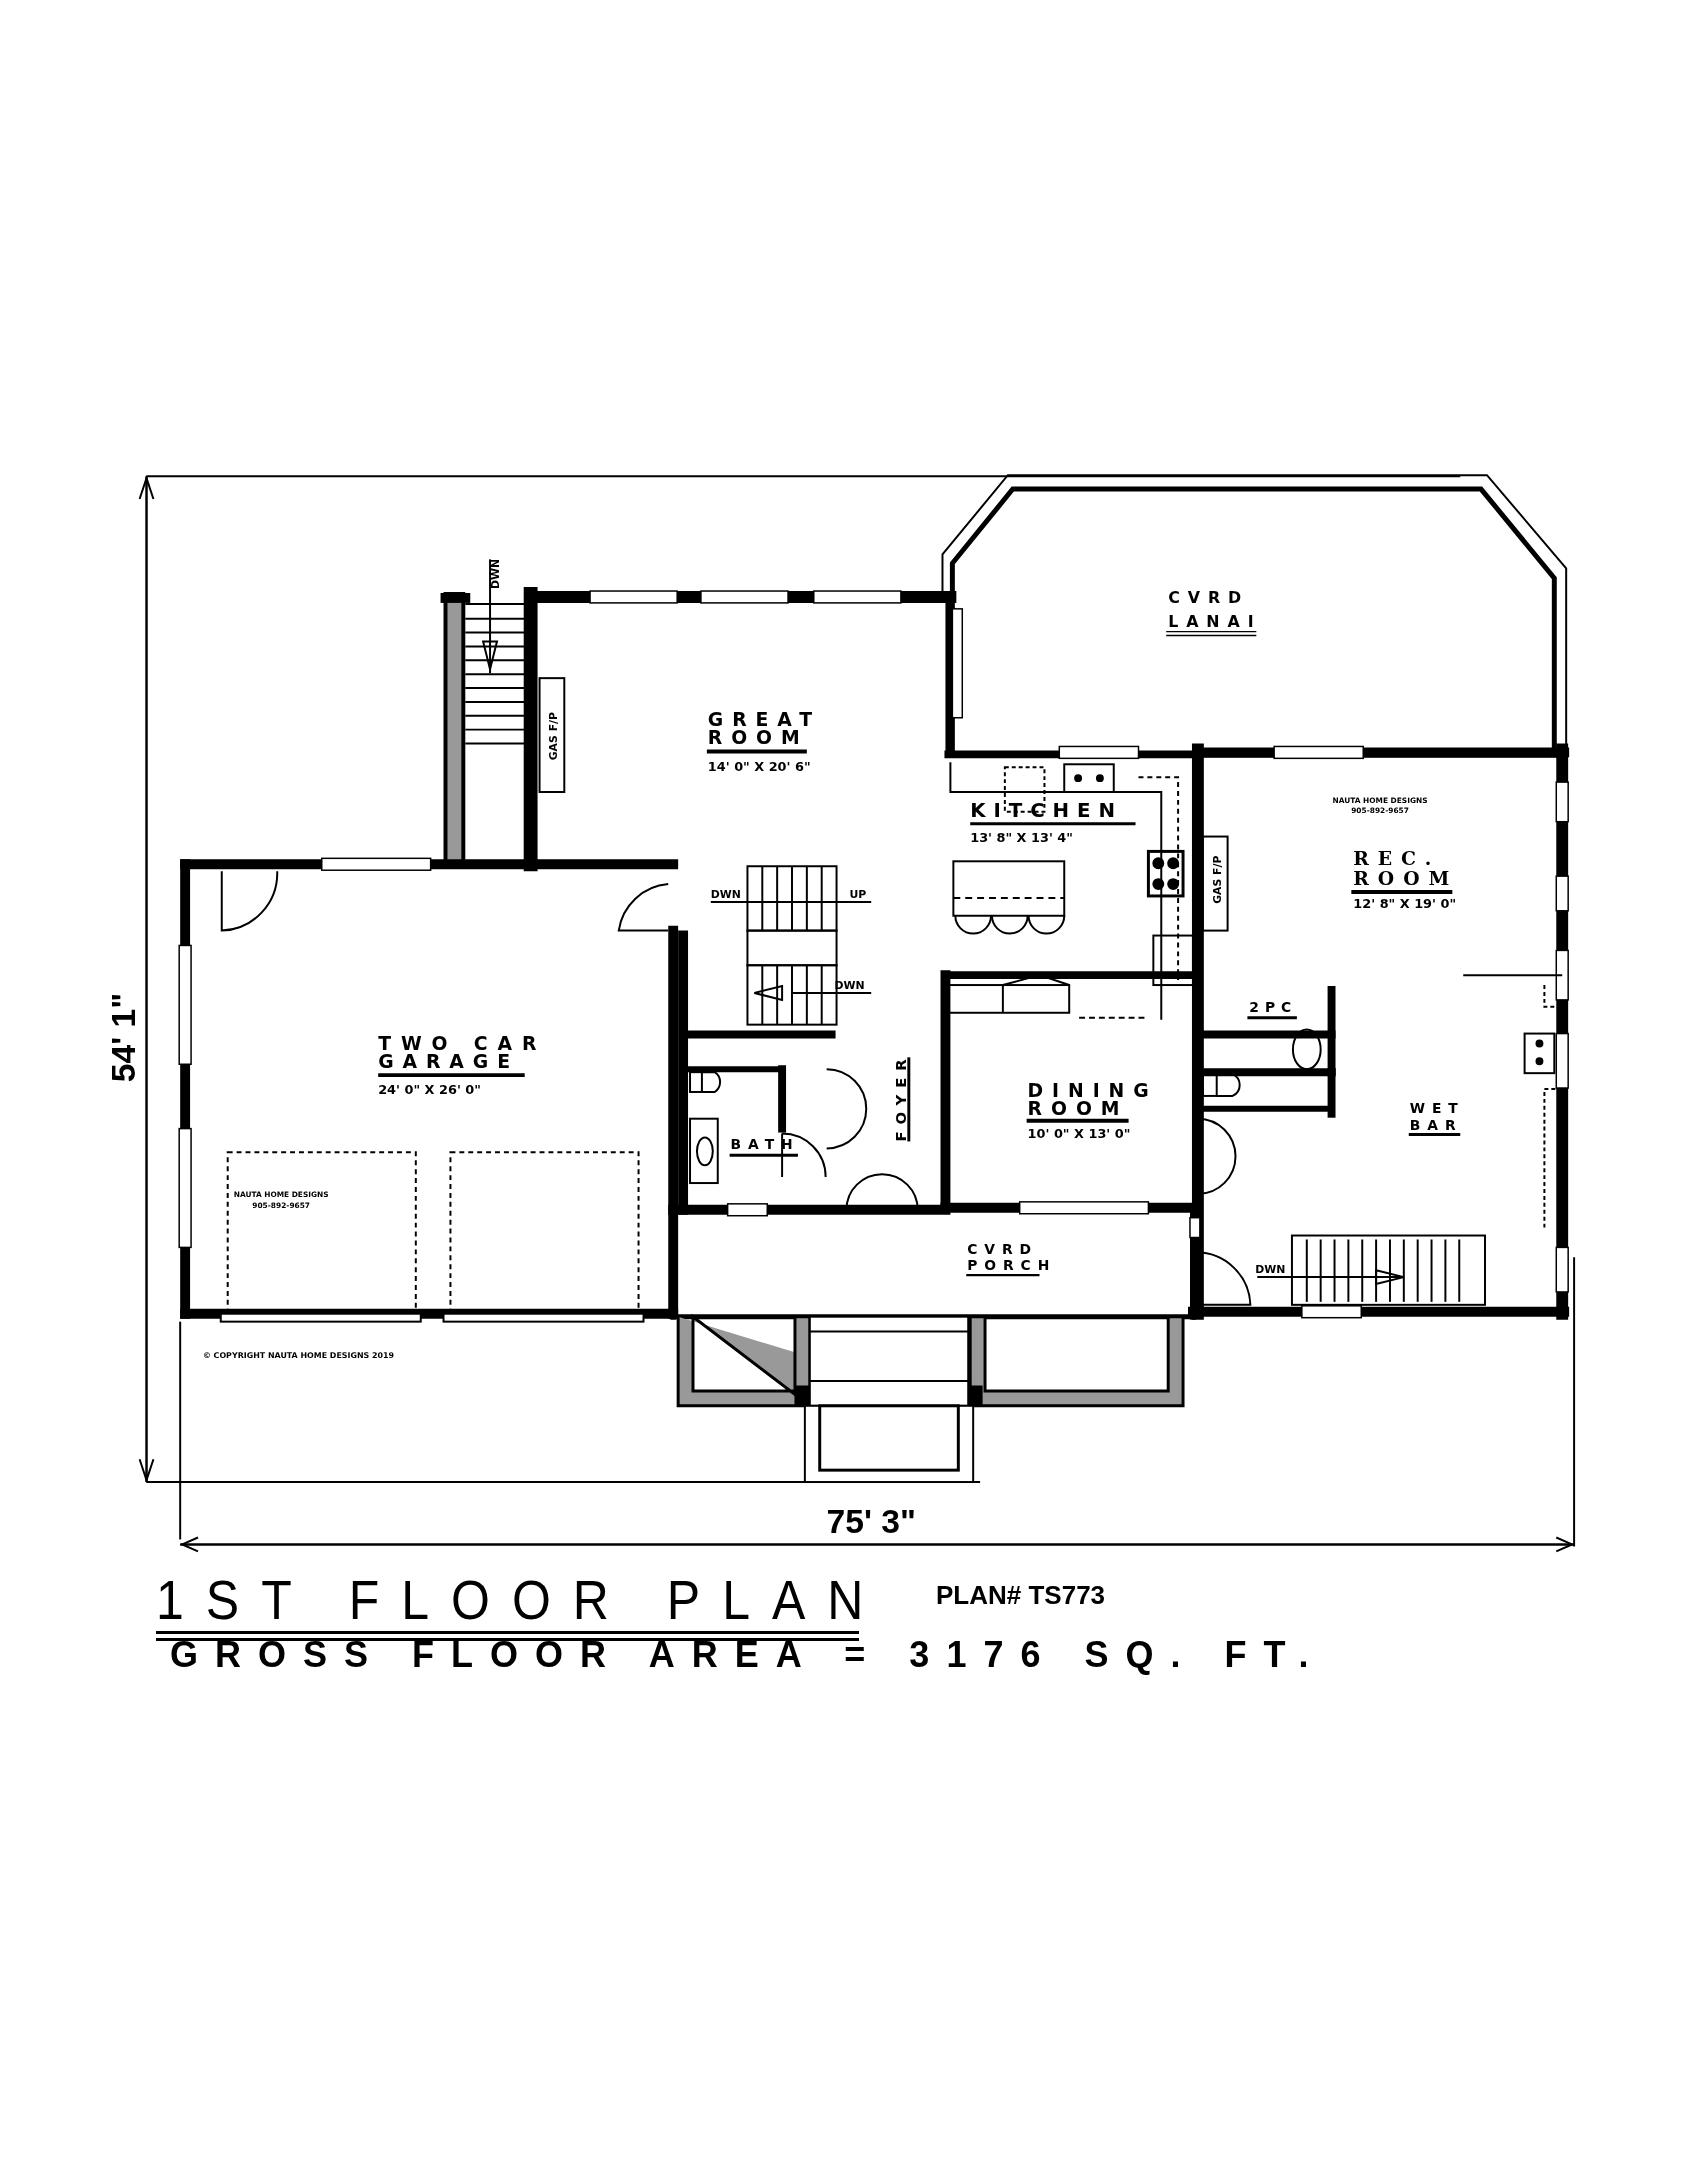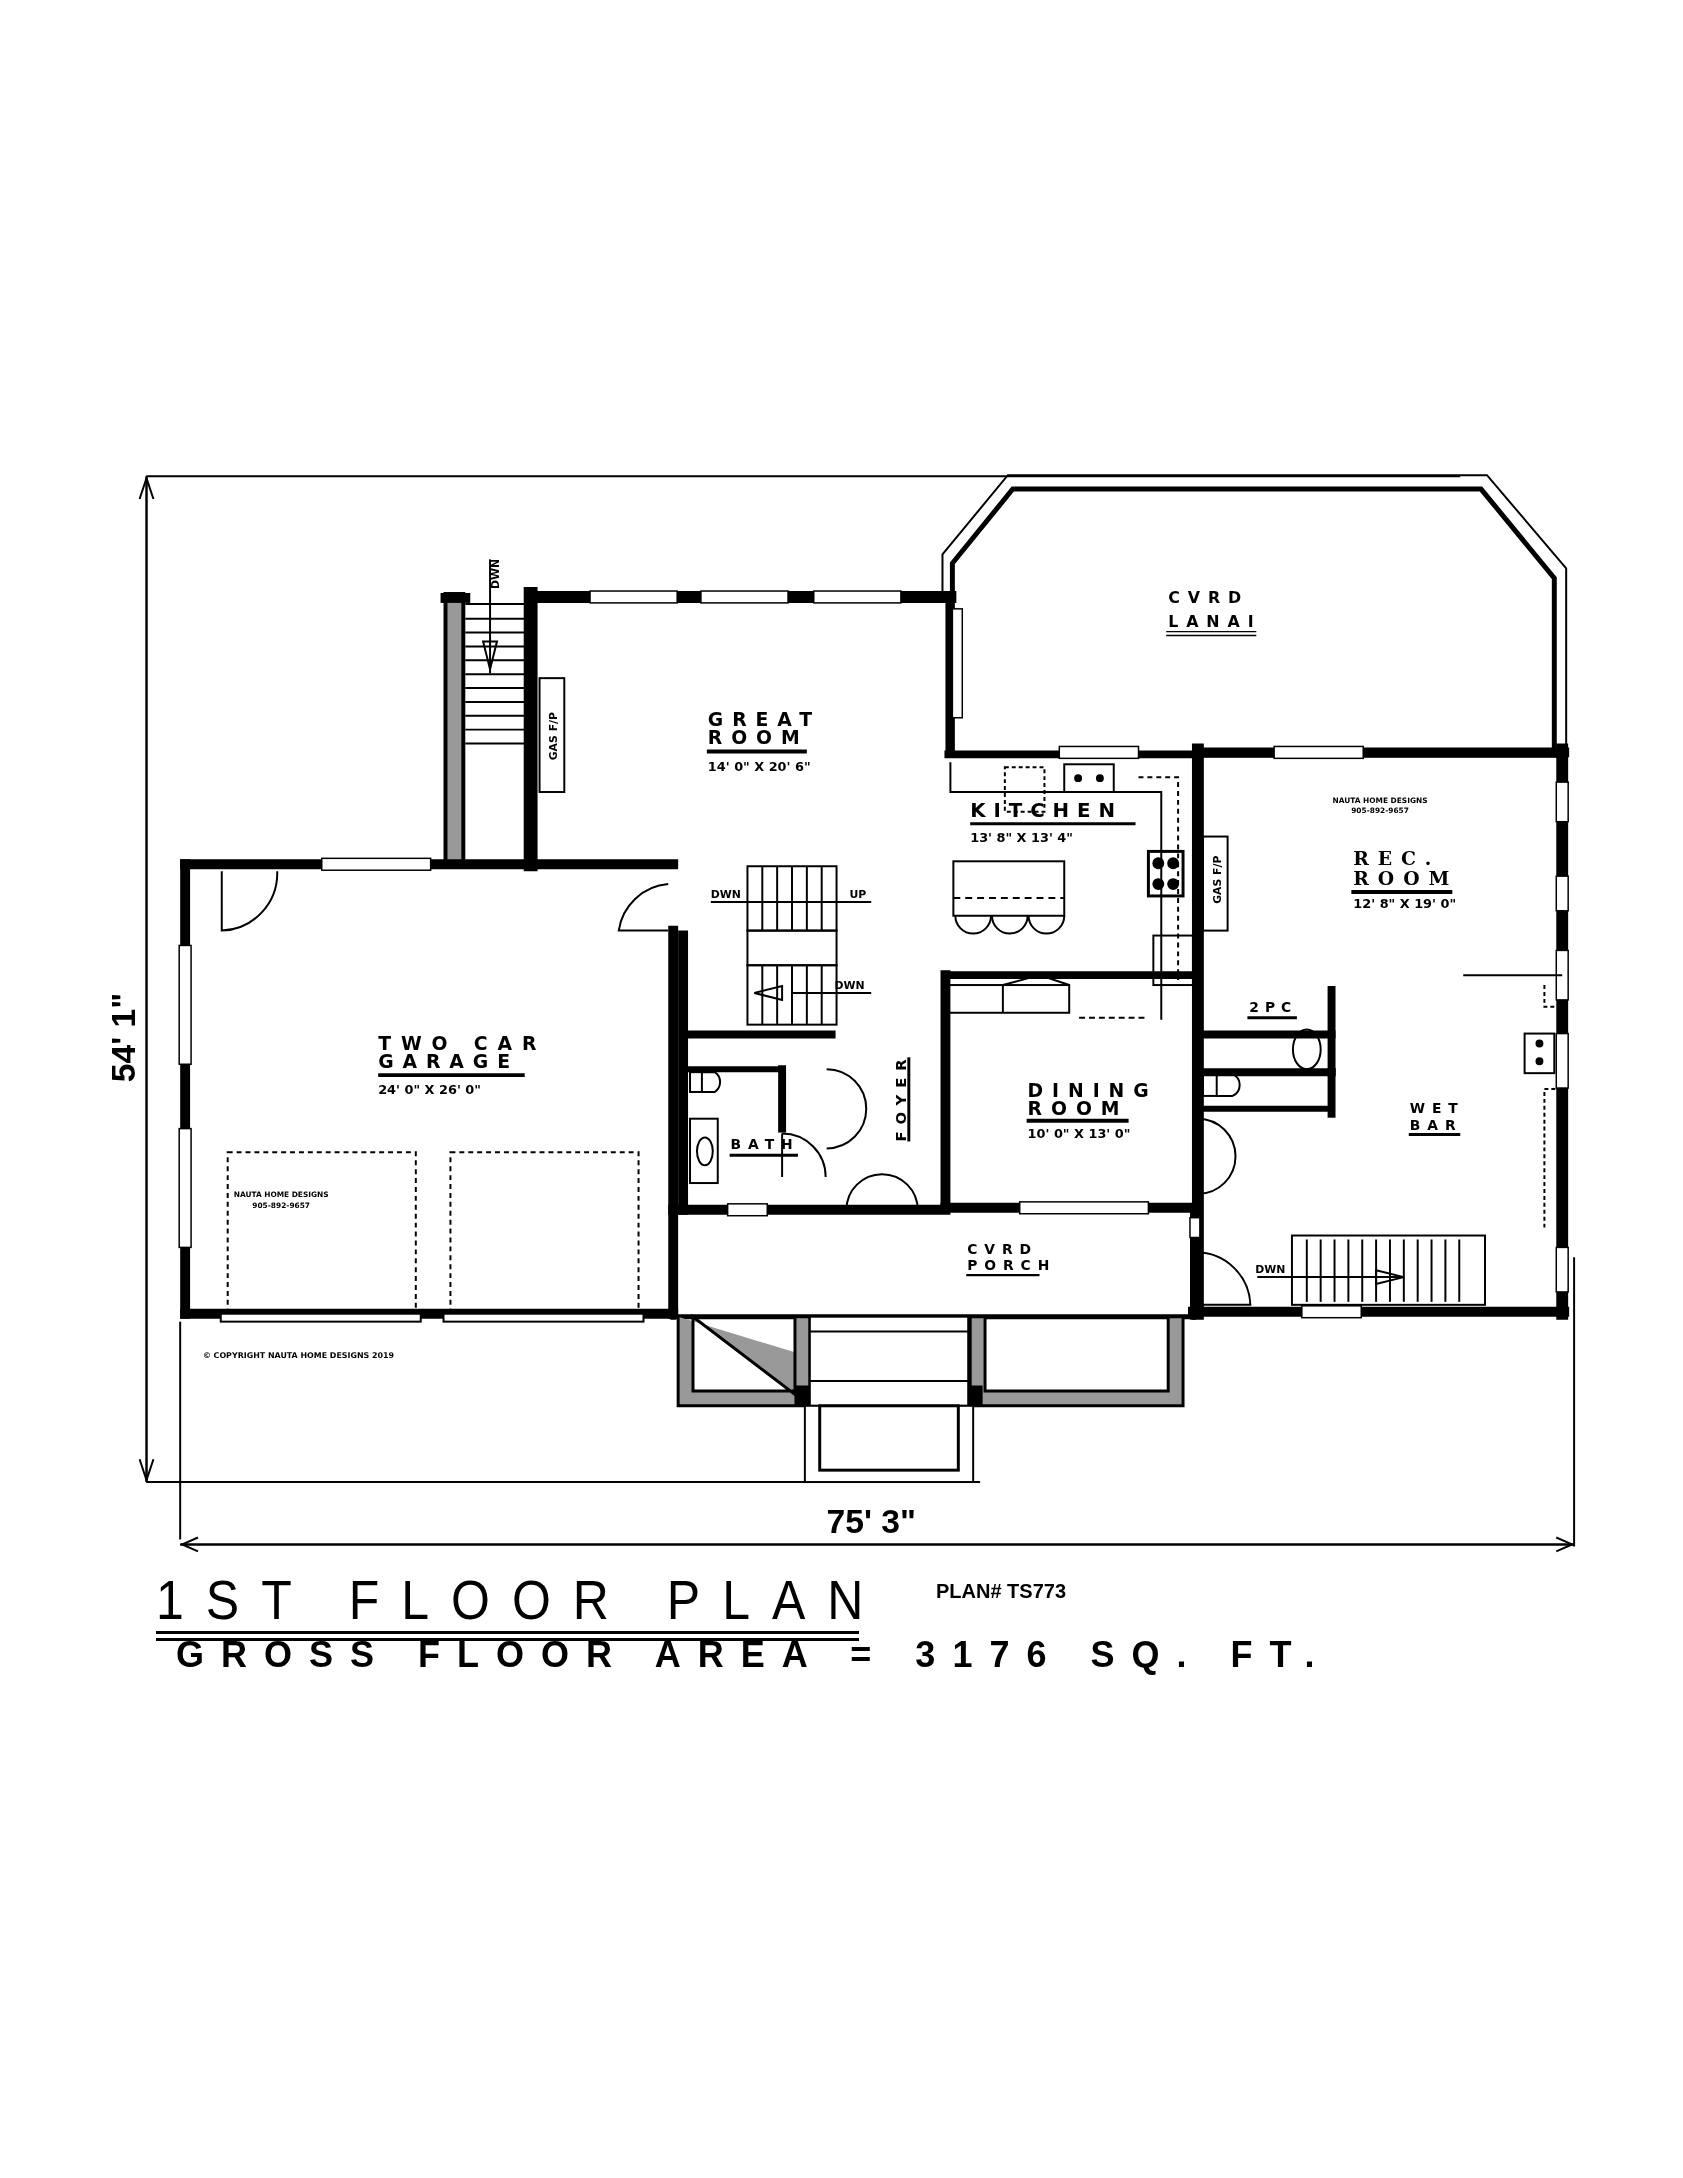--- a/index.html
+++ b/index.html
@@ -10,7 +10,7 @@
   .title-block { position: absolute; left: 156px; top: 1572px; }
   .title-main { font-family: "Liberation Sans", sans-serif; font-size: 50px; letter-spacing: 22px; font-weight: normal; transform: scaleY(1.1); transform-origin: left top; display: inline-block; line-height: 53px; }
   .title-under { width: 703px; height: 10px; border-top: 3px solid #000; border-bottom: 3px solid #000; margin-top: 6px; box-sizing: border-box; }
-  .plan-no { position: absolute; left: 936px; top: 1580px; font-family: "Liberation Sans", sans-serif; font-size: 20px; font-weight: bold; }
+  .plan-no { position: absolute; left: 936px; top: 1580px; font-family: "Liberation Sans", sans-serif; font-size: 26px; font-weight: bold; }
   .gross { position: absolute; left: 176px; top: 1634px; font-family: "Liberation Sans", sans-serif; font-size: 36px; letter-spacing: 17px; font-weight: bold; }
 </style>
 </head>

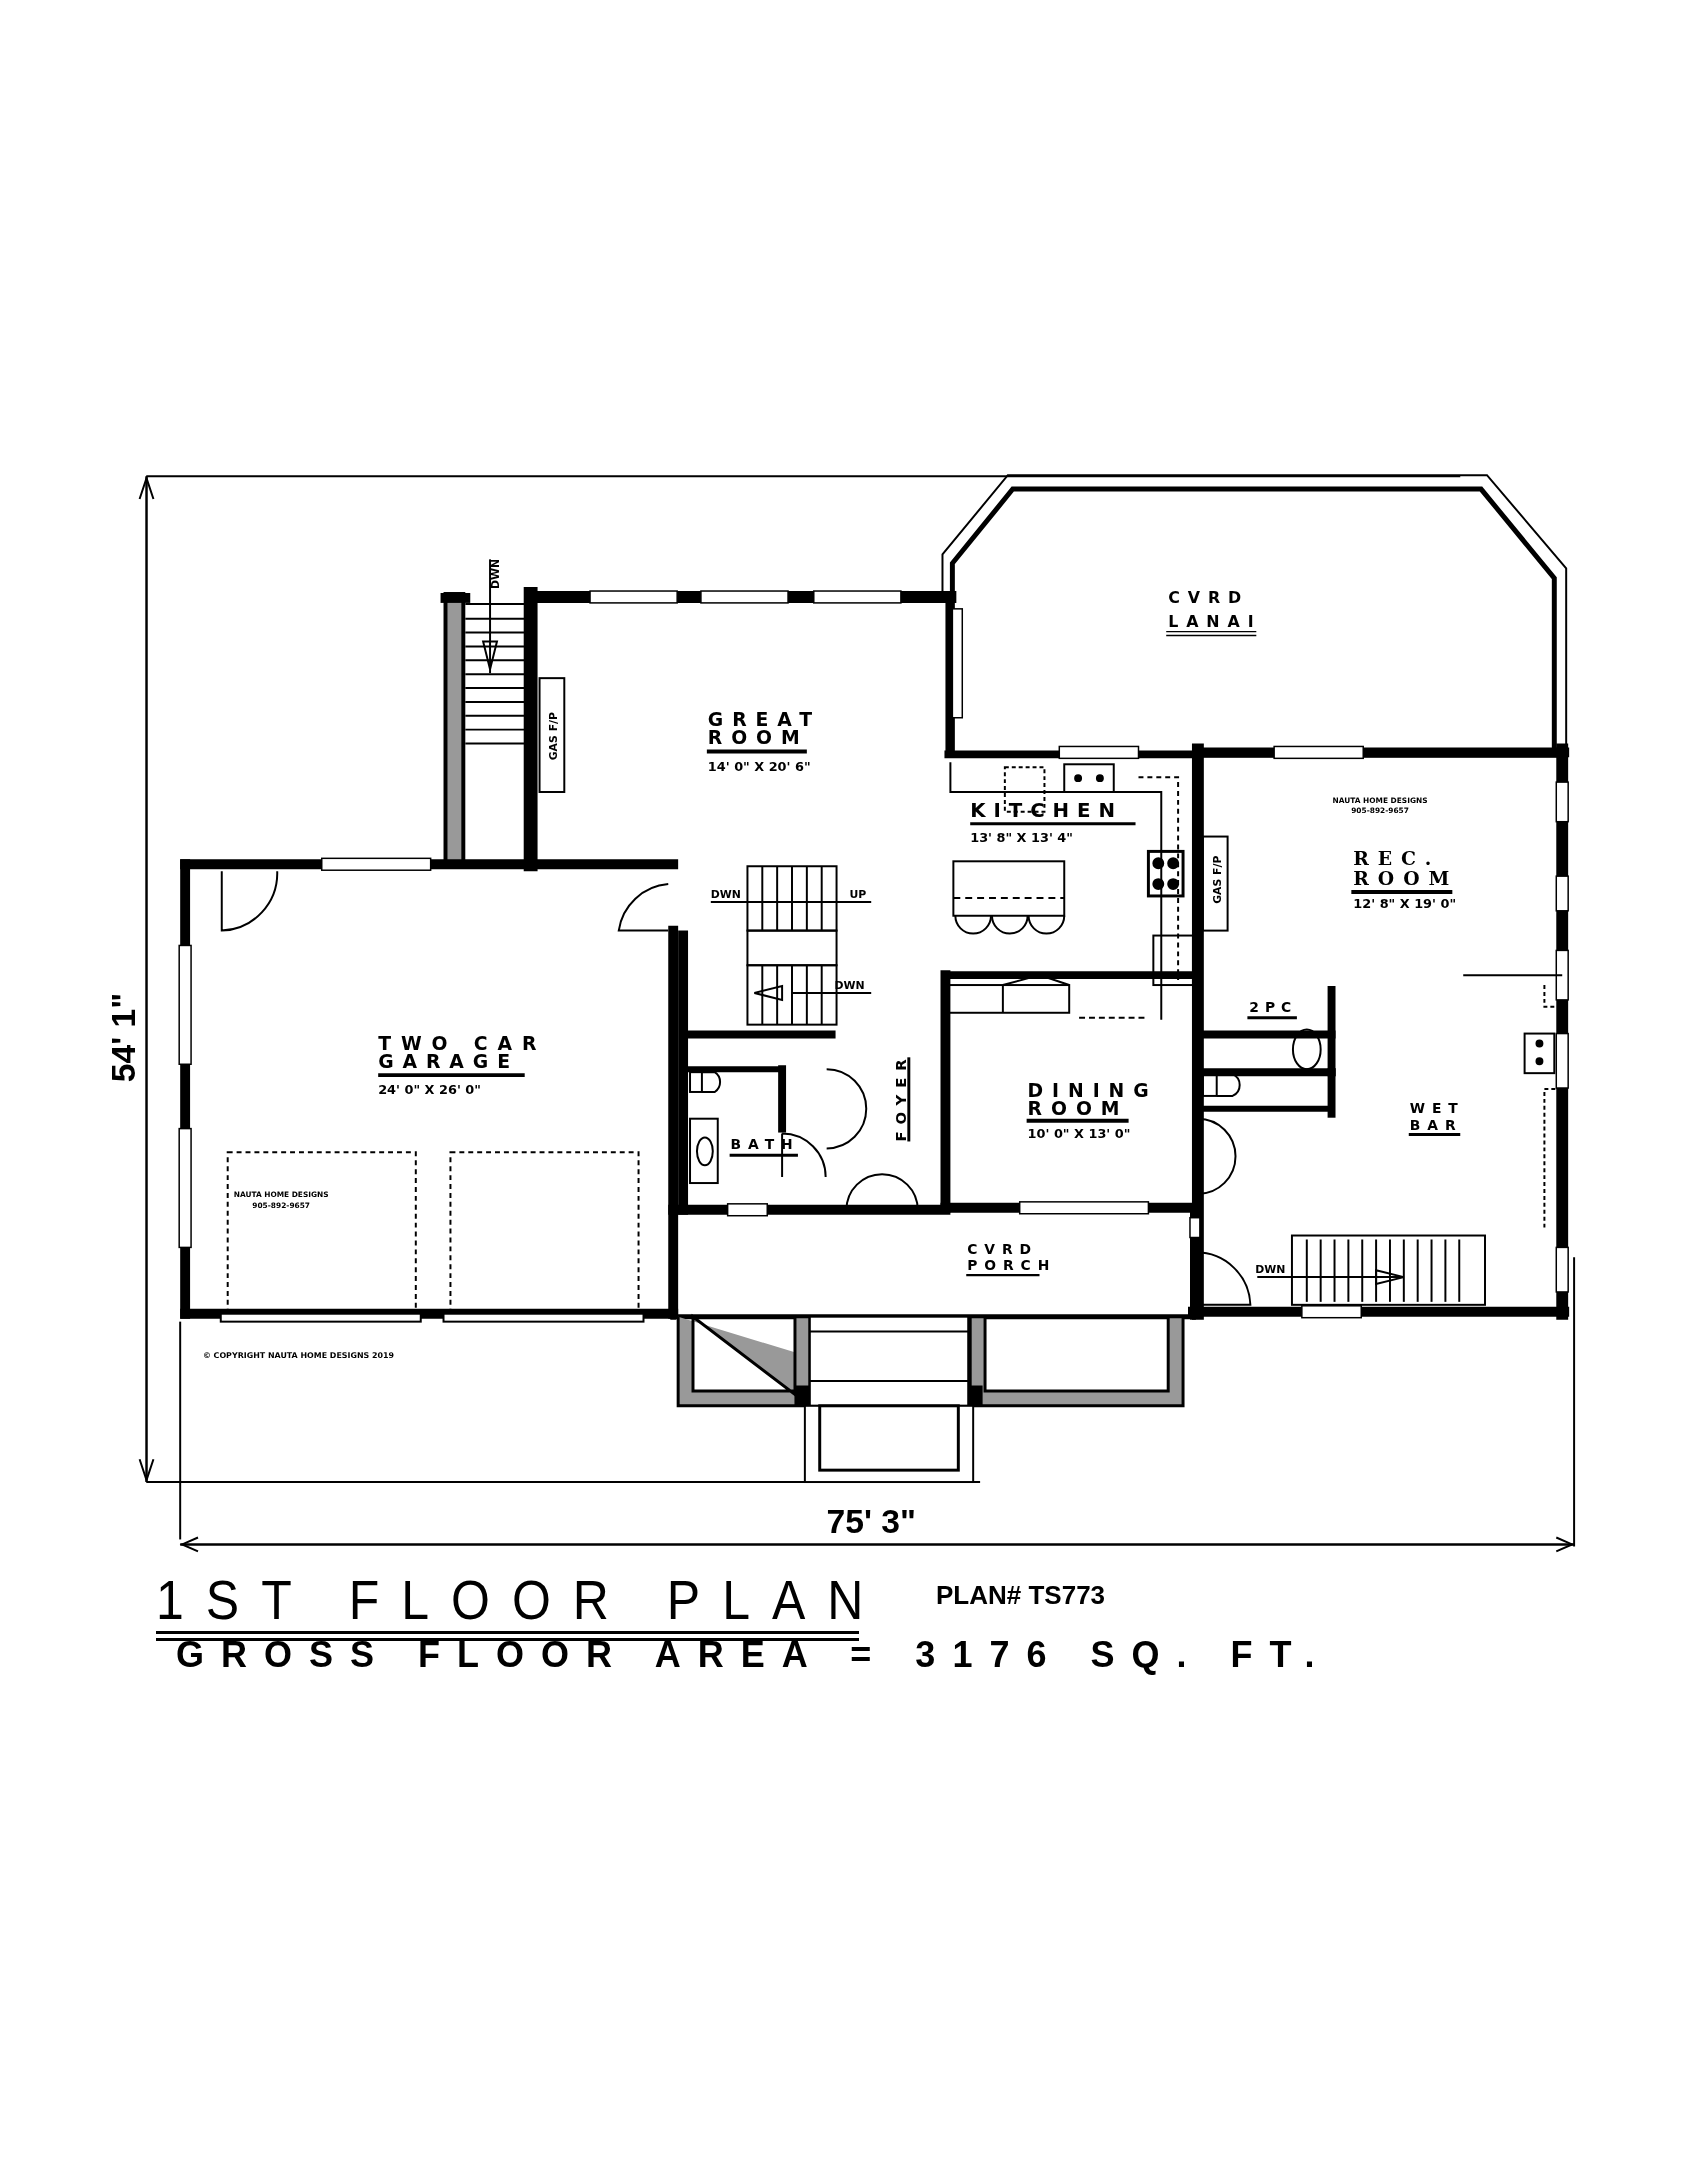--- a/index.html
+++ b/index.html
@@ -11,7 +11,7 @@
   .title-main { font-family: "Liberation Sans", sans-serif; font-size: 50px; letter-spacing: 22px; font-weight: normal; transform: scaleY(1.1); transform-origin: left top; display: inline-block; line-height: 53px; }
   .title-under { width: 703px; height: 10px; border-top: 3px solid #000; border-bottom: 3px solid #000; margin-top: 6px; box-sizing: border-box; }
   .plan-no { position: absolute; left: 936px; top: 1580px; font-family: "Liberation Sans", sans-serif; font-size: 26px; font-weight: bold; }
-  .gross { position: absolute; left: 176px; top: 1634px; font-family: "Liberation Sans", sans-serif; font-size: 36px; letter-spacing: 17px; font-weight: bold; }
+  .gross { position: absolute; left: 170px; top: 1634px; font-family: "Liberation Sans", sans-serif; font-size: 36px; letter-spacing: 17px; font-weight: bold; }
 </style>
 </head>
 <body>

